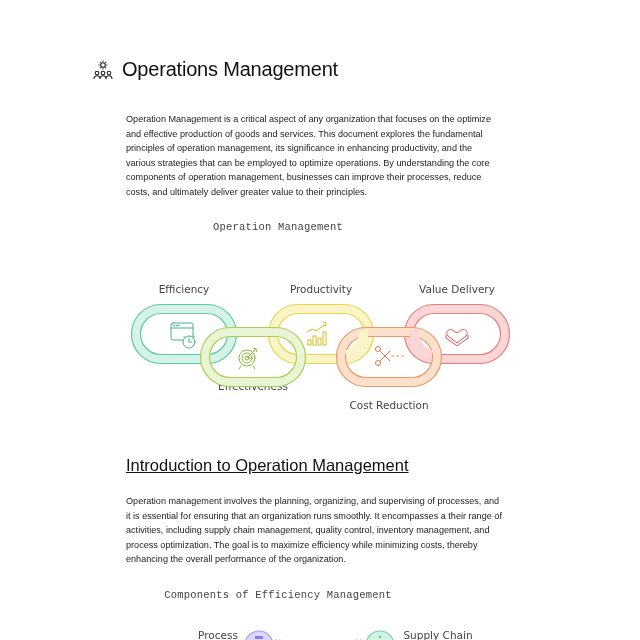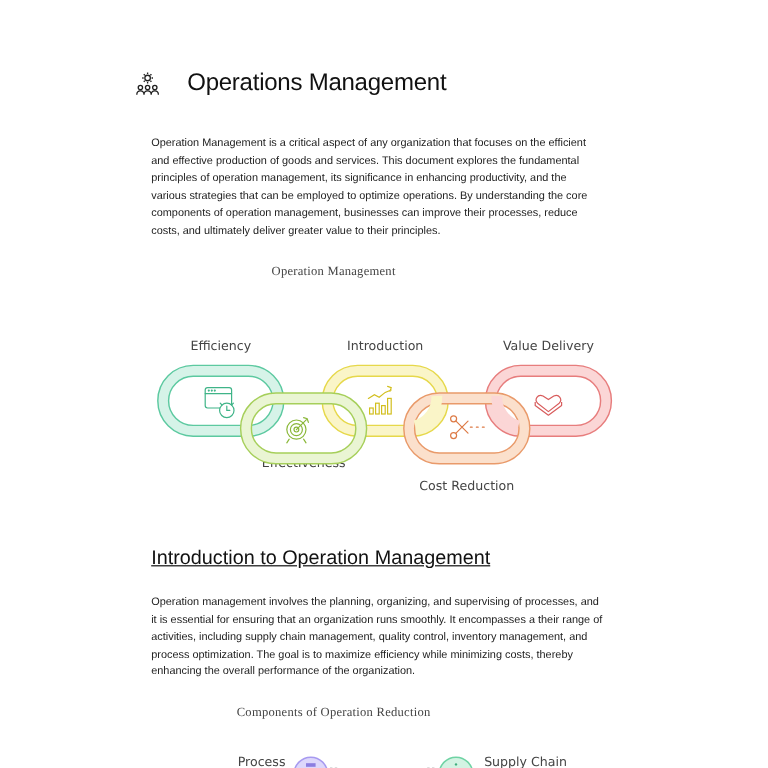--- a/index.html
+++ b/index.html
@@ -4,7 +4,7 @@
 <style>
   html, body { margin: 0; padding: 0; background: #ffffff; }
   body { width: 640px; height: 640px; overflow: hidden; position: relative; font-family: "Liberation Sans", sans-serif; color: #1a1a1a; }
-  .title-row { position: absolute; left: 112px; top: 58px; display: flex; align-items: center; gap: 22px; justify-content: space-between; }
+  .title-row { position: absolute; left: 92px; top: 58px; display: flex; align-items: center; gap: 8px; justify-content: space-between; }
   .title-row h1 { margin: 0; font-size: 20px; font-weight: 400; color: #111; letter-spacing: -0.2px; }
   .para { position: absolute; left: 126px; width: 392px; font-size: 9.1px; line-height: 14.6px; color: #222; margin: 0; }
   .diagram-title { position: absolute; width: 556px; text-align: center; font-family: Liberation Serif, serif; font-size: 10.5px; color: #444; letter-spacing: 0.2px; }

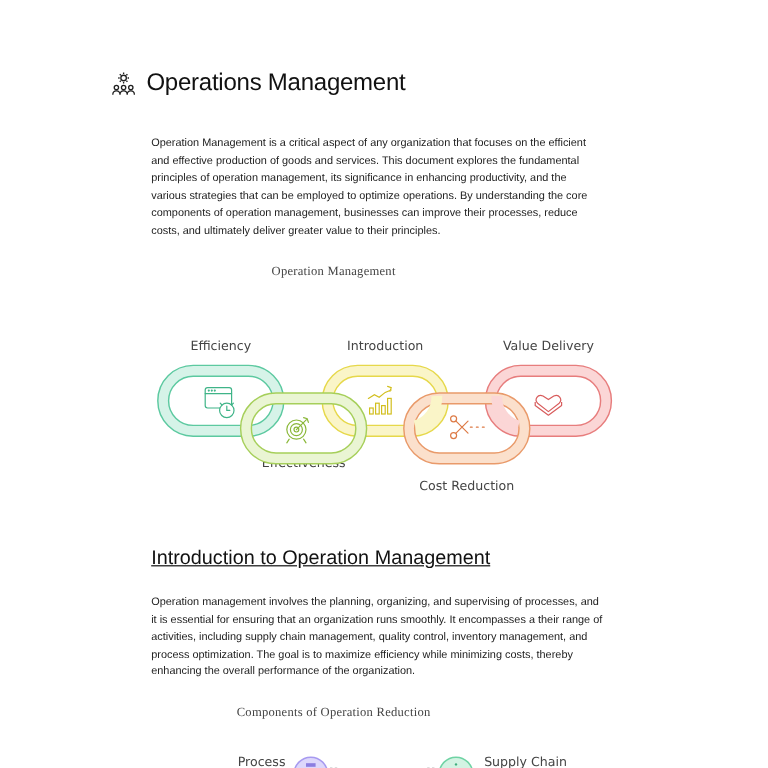--- a/index.html
+++ b/index.html
@@ -30,7 +30,7 @@
 </div>
 
 <p class="para" style="top:112px;">
-  <span>Operation Management is a critical aspect of any organization that focuses on the efficient</span><br>
+  <span>Operation Management is a critical aspect of any organization that focuses on the optimize</span><br>
   <span>and effective production of goods and services. This document explores the fundamental</span><br>
   <span>principles of operation management, its significance in enhancing productivity, and the</span><br>
   <span>various strategies that can be employed to optimize operations. By understanding the core</span><br>

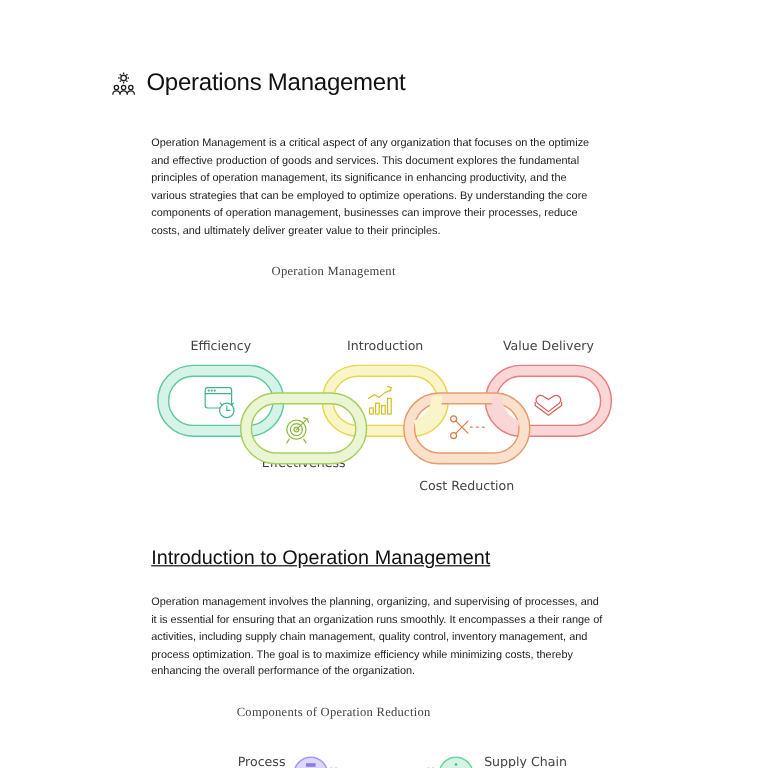--- a/index.html
+++ b/index.html
@@ -7,7 +7,7 @@
   .title-row { position: absolute; left: 92px; top: 58px; display: flex; align-items: center; gap: 8px; justify-content: space-between; }
   .title-row h1 { margin: 0; font-size: 20px; font-weight: 400; color: #111; letter-spacing: -0.2px; }
   .para { position: absolute; left: 126px; width: 392px; font-size: 9.1px; line-height: 14.6px; color: #222; margin: 0; }
-  .diagram-title { position: absolute; width: 556px; text-align: center; font-family: Liberation Serif, serif; font-size: 10.5px; color: #444; letter-spacing: 0.2px; }
+  .diagram-title { position: absolute; width: 556px; text-align: center; font-family: Liberation Mono, monospace; font-size: 10.5px; color: #444; letter-spacing: 0.2px; }
   .chain-label { position: absolute; font-family: "DejaVu Sans", sans-serif; font-size: 10.5px; color: #444; transform: translateX(-50%); white-space: nowrap; }
   h2 { position: absolute; left: 126px; top: 456px; margin: 0; font-size: 16.5px; font-weight: 400; color: #111; text-decoration: underline; }
   svg.chain { position: absolute; left: 0; top: 0; }

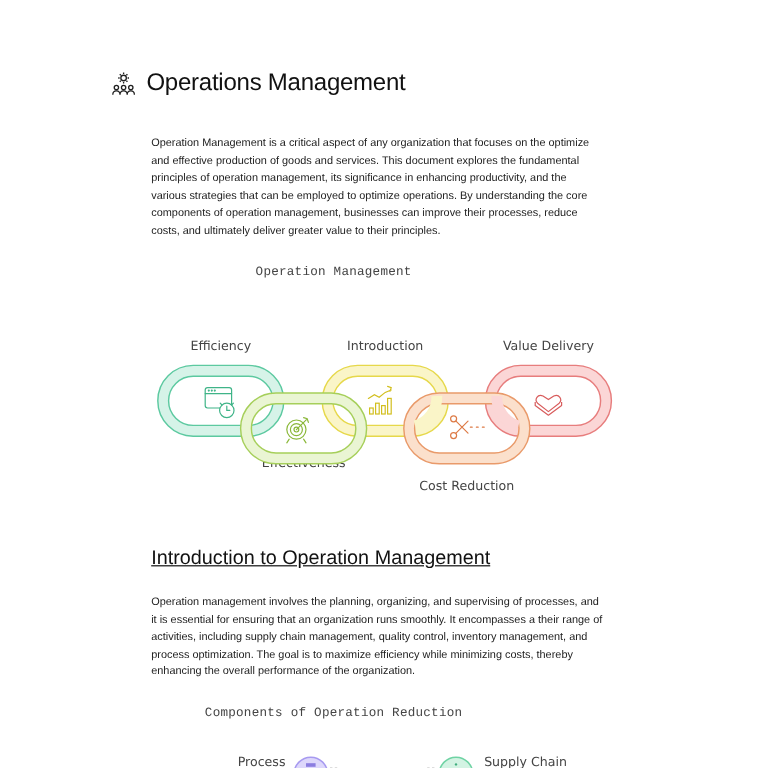--- a/index.html
+++ b/index.html
@@ -41,7 +41,7 @@
 <div class="diagram-title" style="top:221px;">Operation Management</div>
 
 <div class="chain-label" style="left:184px; top:283px;">Efficiency</div>
-<div class="chain-label" style="left:321px; top:283px;">Introduction</div>
+<div class="chain-label" style="left:321px; top:283px;">Productivity</div>
 <div class="chain-label" style="left:457px; top:283px;">Value Delivery</div>
 <div class="chain-label" style="left:253px; top:380px;">Effectiveness</div>
 <div class="chain-label" style="left:389px; top:399px;">Cost Reduction</div>

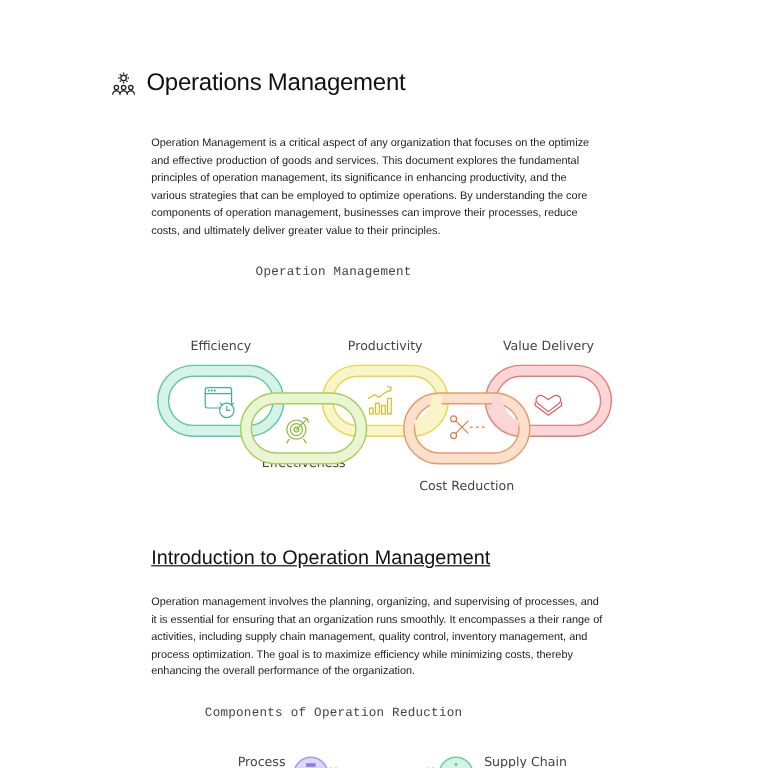--- a/index.html
+++ b/index.html
@@ -130,7 +130,7 @@
   <span>enhancing the overall performance of the organization.</span>
 </p>
 
-<div class="diagram-title" style="top:589px;">Components of Operation Reduction</div>
+<div class="diagram-title" style="top:589px;">Components of Efficiency Management</div>
 
 <div class="chain-label" style="left:218px; top:629px;">Process</div>
 <div class="chain-label" style="left:438px; top:629px;">Supply Chain</div>

